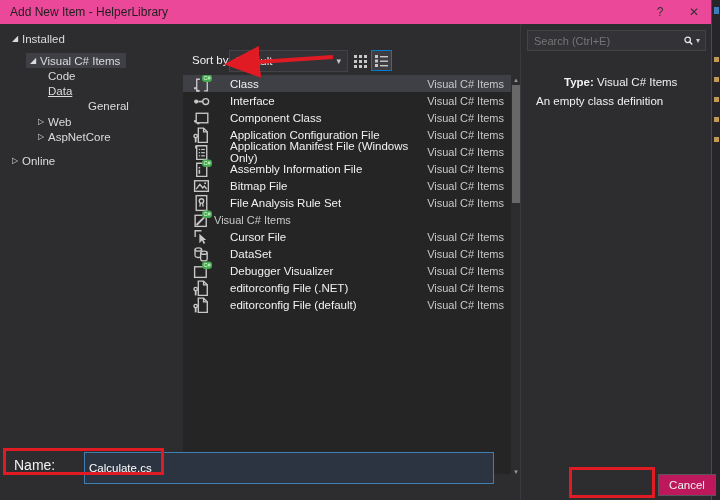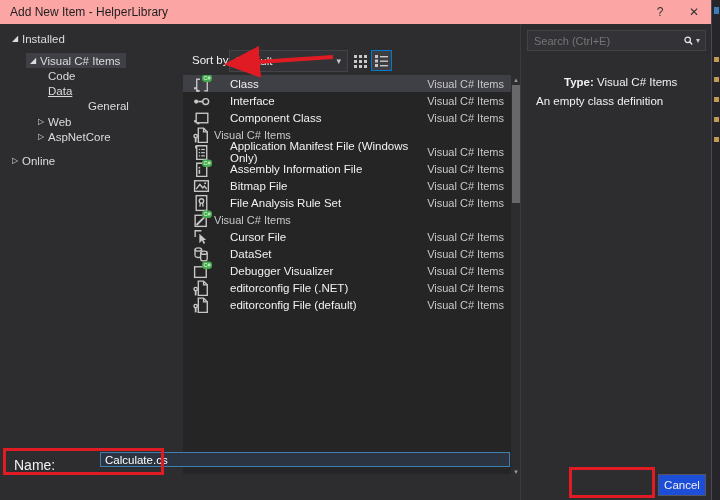--- a/index.html
+++ b/index.html
@@ -16,7 +16,7 @@
   .bg-edge .mk { position:absolute; left:2px; width:5px; height:5px; }
 
   
-  .titlebar { position:absolute; left:0; top:0; width:711px; height:24px; background:#fca5a5;
+  .titlebar { position:absolute; left:0; top:0; width:711px; height:24px; background:#ec4899;
               display:flex; align-items:center; }
   .titlebar .title { color:#1e1e1e; font-size:12px; padding-left:10px; flex:1; }
   .tb-btn { width:34px; height:24px; display:flex; align-items:center; justify-content:center;

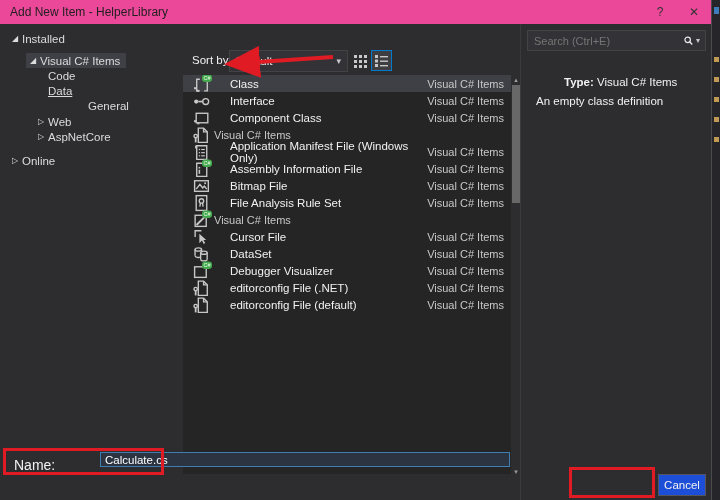--- a/index.html
+++ b/index.html
@@ -234,6 +234,7 @@
    <circle cx="4" cy="10.5" r="1.6" fill="none" stroke="#c8c8c8" stroke-width="1.3"></circle>
               <line x1="4" y1="12" x2="4" y2="16.5" stroke="#c8c8c8" stroke-width="1.7"></line>
             </svg></span>
+          <span class="llabel">Application Configuration File</span>
           <span class="lcat">Visual C# Items</span>
         </div>
         <div class="lrow">

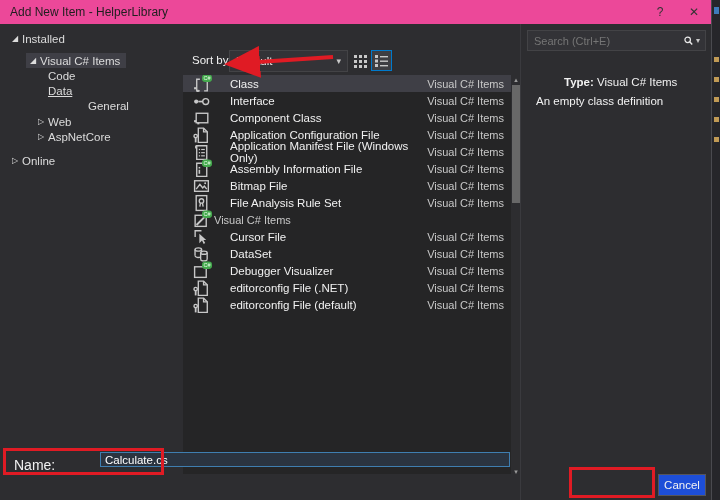--- a/index.html
+++ b/index.html
@@ -76,7 +76,7 @@
 
   
   .namelabel { position:absolute; left:14px; top:457px; font-size:14px; color:#f1f1f1; }
-  .nameinput { position:absolute; left:100px; top:452px; width:410px; height:15px;
+  .nameinput { position:absolute; left:84px; top:452px; width:410px; height:32px;
                background:#2b3440; border:1px solid #3f7eb0; color:#ffffff; font-size:11.5px;
                padding:0 4px; outline:none; font-family:"Liberation Sans",sans-serif; }
   .btn { position:absolute; top:474px; height:22px; font-size:11.5px; color:#f1f1f1;

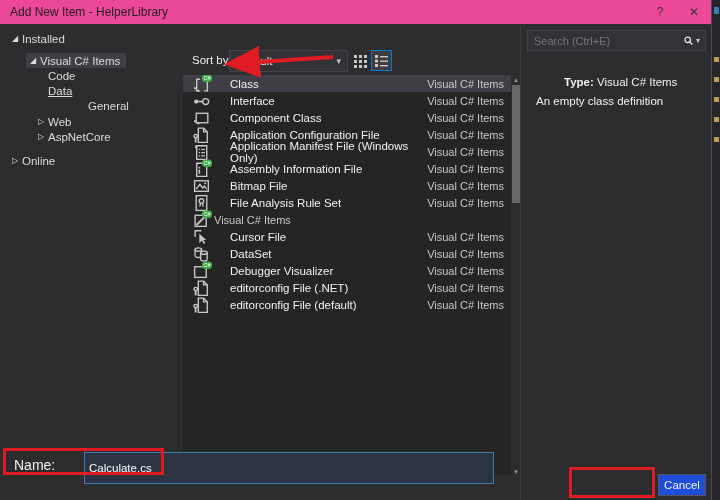--- a/index.html
+++ b/index.html
@@ -82,7 +82,7 @@
   .btn { position:absolute; top:474px; height:22px; font-size:11.5px; color:#f1f1f1;
          display:flex; align-items:center; justify-content:center; cursor:default; }
   .btn-add { left:578px; width:72px; background:#333337; border:1px solid #007acc;margin-top:26px; }
-  .btn-cancel { left:658px; width:48px; background:#1d4ed8; border:1px solid #55555b; }
+  .btn-cancel { left:658px; width:58px; background:#be185d; border:1px solid #55555b; }
 
   
   .ann { position:absolute; border:3px solid #e01b24; pointer-events:none; }

